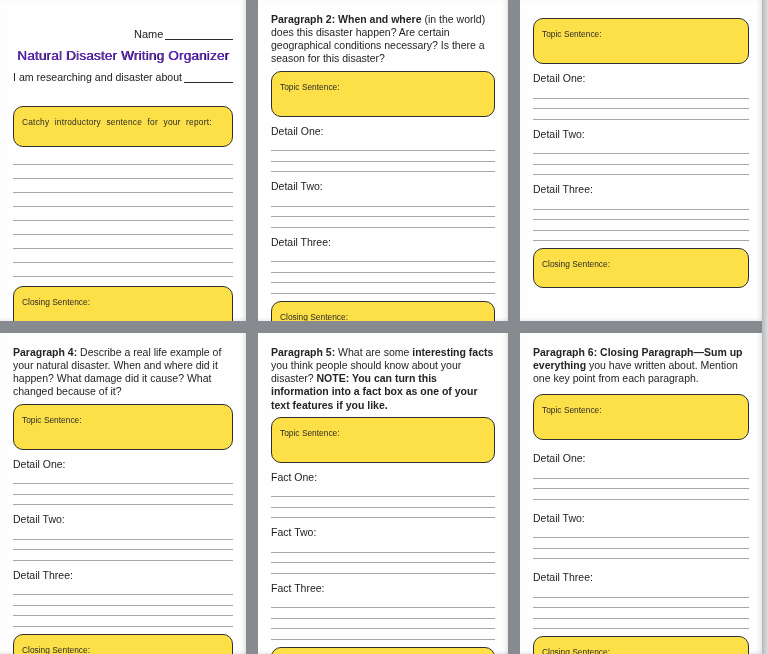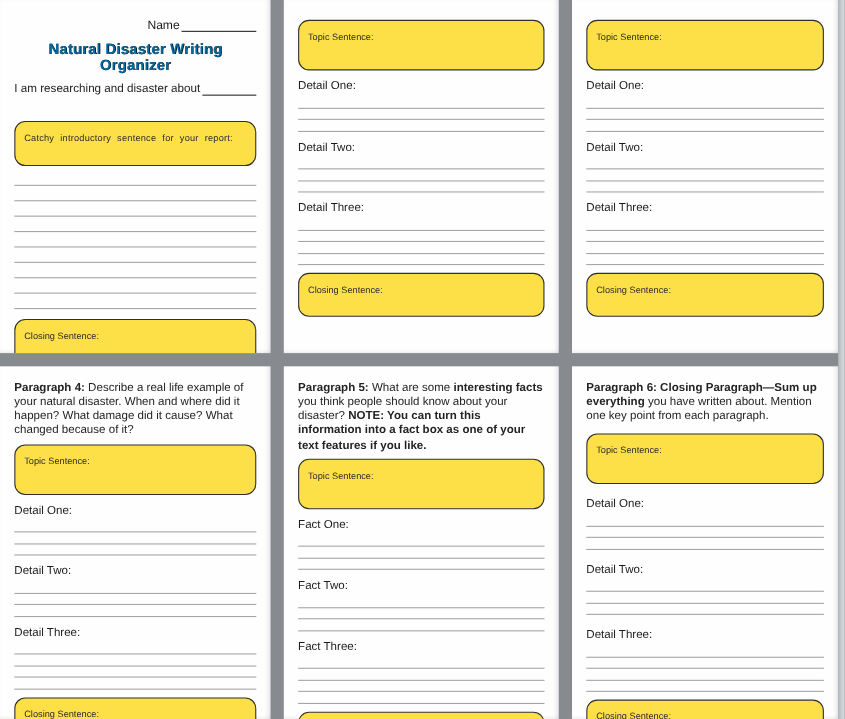--- a/index.html
+++ b/index.html
@@ -97,6 +97,7 @@
   </section>
 
   <section class="page">
+    <p class="heading"><span class="b">Paragraph 2: When and where</span><span> (in the world) does this disaster happen? Are certain geographical conditions necessary? Is there a season for this disaster?</span></p>
     <div class="box topic">
       <span class="boxlabel">Topic Sentence:</span>
     </div>

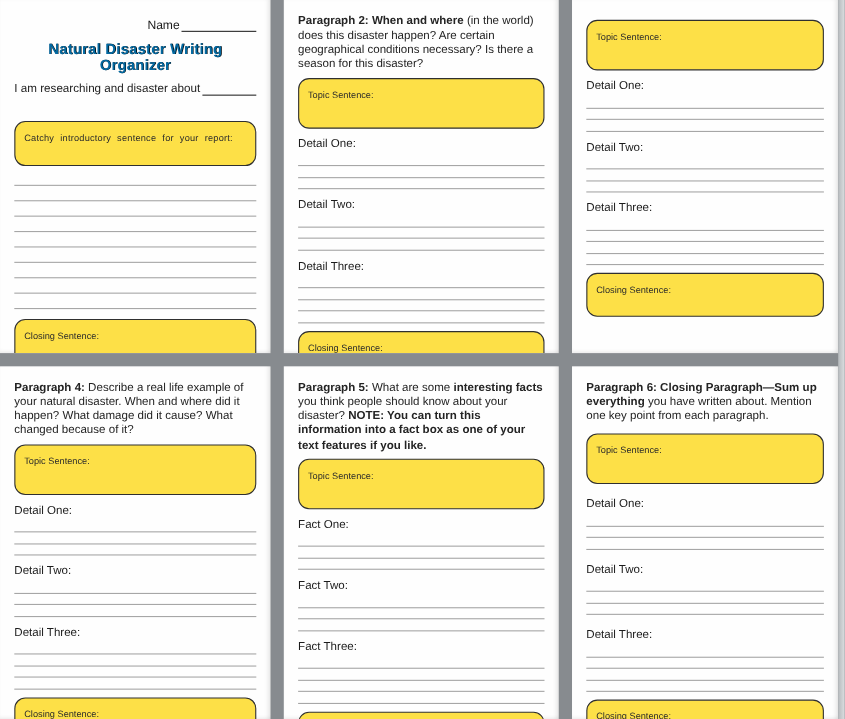--- a/index.html
+++ b/index.html
@@ -29,7 +29,7 @@
     position:relative;
   }
   
-  .page1 { padding-top:14px; }
+  .page1 { padding-top:25px; }
   .name-row {
     display:flex; align-items:flex-end;
     margin-left:55%; font-size:11px; height:15px;

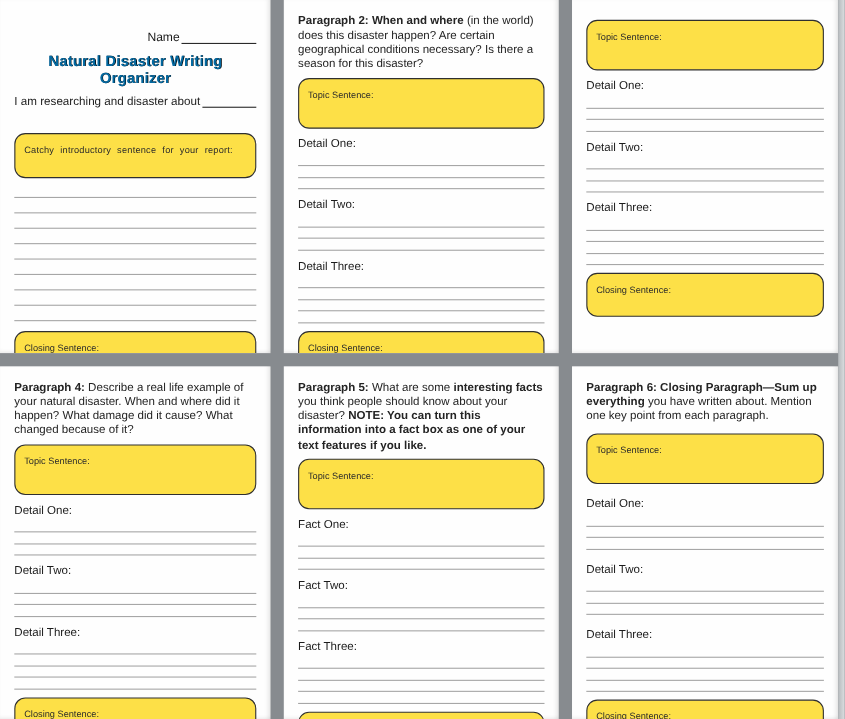--- a/index.html
+++ b/index.html
@@ -36,8 +36,8 @@
   }
   .blank { flex:1; border-bottom:1.2px solid #2a2a2a; height:12px; margin-left:2px; }
   .title {
-    text-align:center; font-size:13.5px; font-weight:700;
-    letter-spacing:0.2px; margin:8px 0 5px 0; color:#0369a1;
+    text-align:center; font-size:13.5px; font-weight:400;
+    letter-spacing:0.2px; margin:8px 0 5px 0; color:#6d28d9;
     text-shadow:0.6px 0 0 #000;
   }
   .research-row { display:flex; align-items:flex-end; font-size:10.6px; height:15px; }

